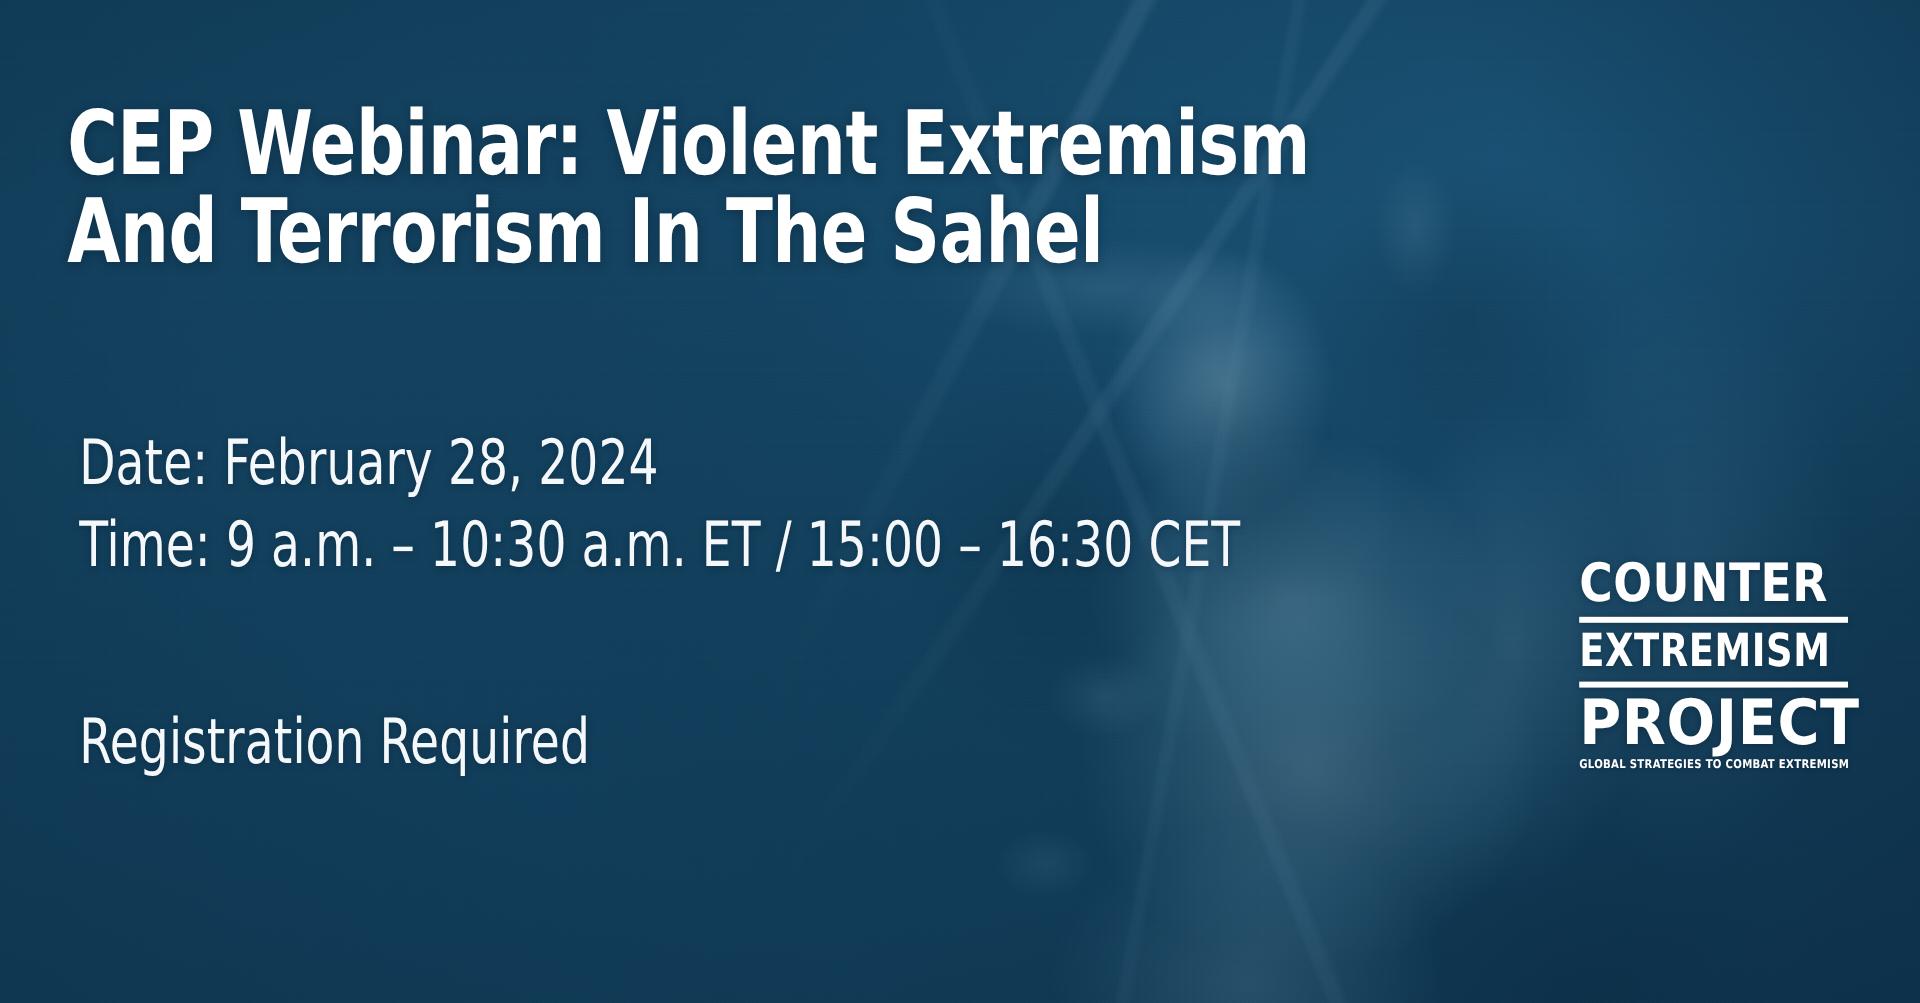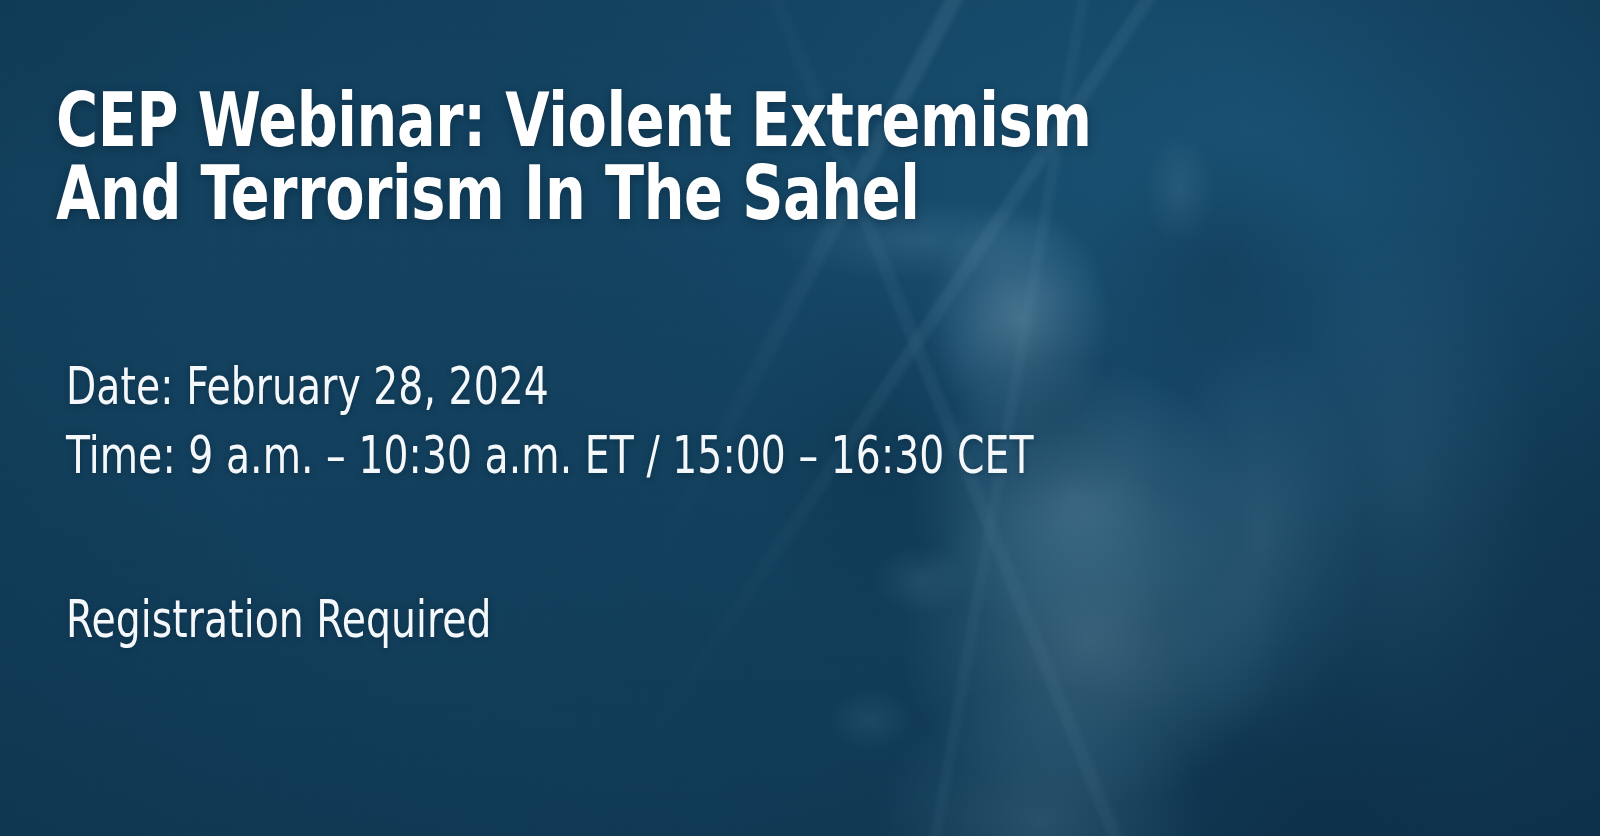--- a/index.html
+++ b/index.html
@@ -251,6 +251,14 @@
 
     <div class="registration">Registration Required</div>
 
+    <div class="logo">
+      <span class="logo-word logo-word-counter">COUNTER</span>
+      <span class="logo-rule"></span>
+      <span class="logo-word logo-word-extremism">EXTREMISM</span>
+      <span class="logo-rule"></span>
+      <span class="logo-word logo-word-project">PROJECT</span>
+      <span class="logo-tagline">GLOBAL STRATEGIES TO COMBAT EXTREMISM</span>
+    </div>
 
   </div>
 </div>

